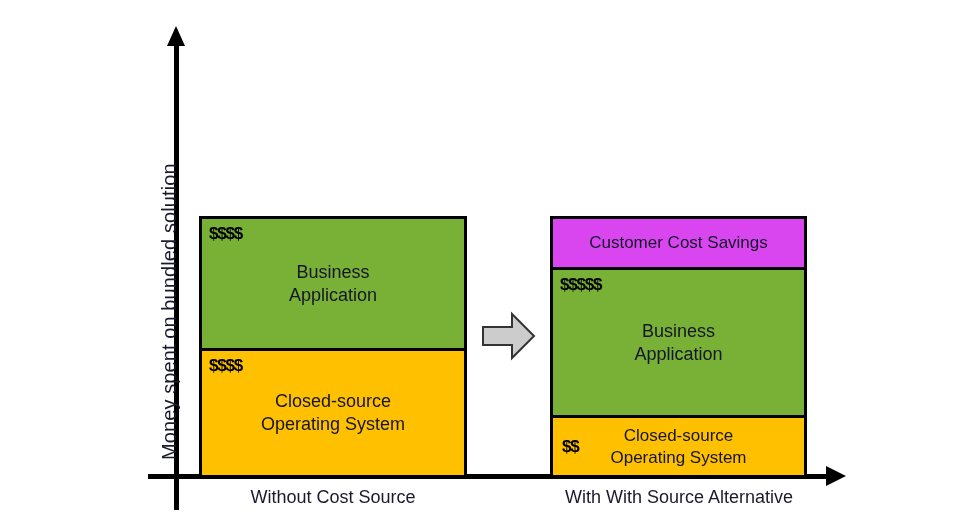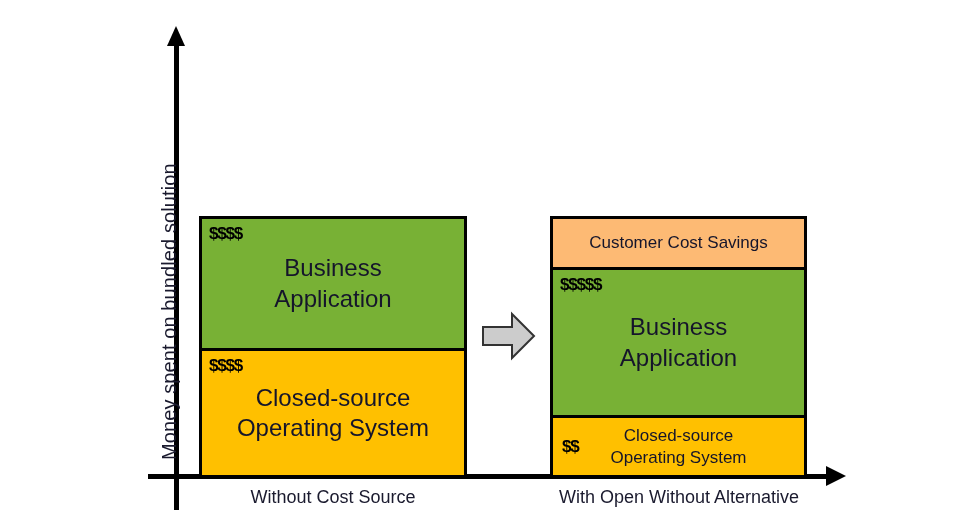--- a/index.html
+++ b/index.html
@@ -102,7 +102,7 @@
   }
   .seg-green { background: #78b135; }
   .seg-orange { background: #ffc000; }
-  .seg-white { background: #fdba74; }
+  .seg-white { background: #d946ef; }
 
   .seg-divider-top { border-top: 3px solid #000000; }
 

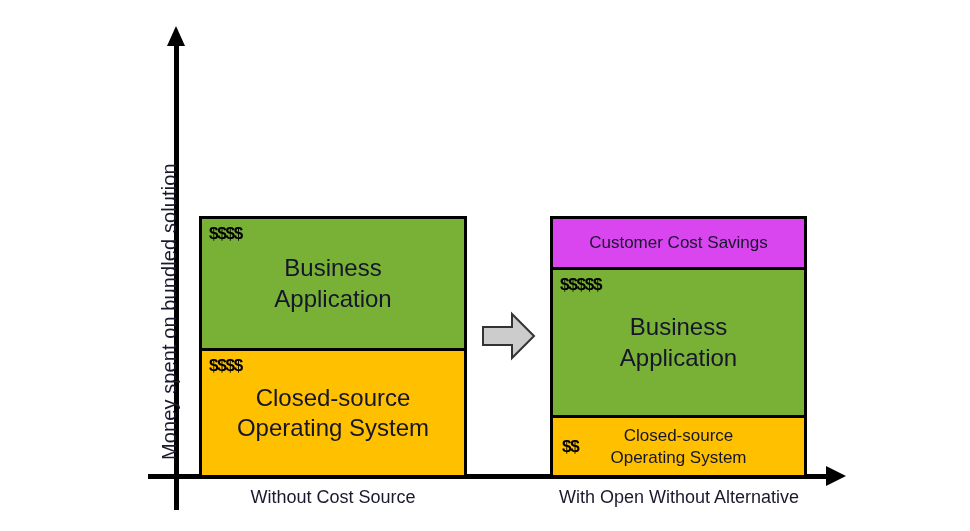--- a/index.html
+++ b/index.html
@@ -107,7 +107,7 @@
   .seg-divider-top { border-top: 3px solid #000000; }
 
   .seg-label {
-    font-size: 24px;
+    font-size: 18px;
     color: #15152b;
     line-height: 1.26;
     text-align: center;

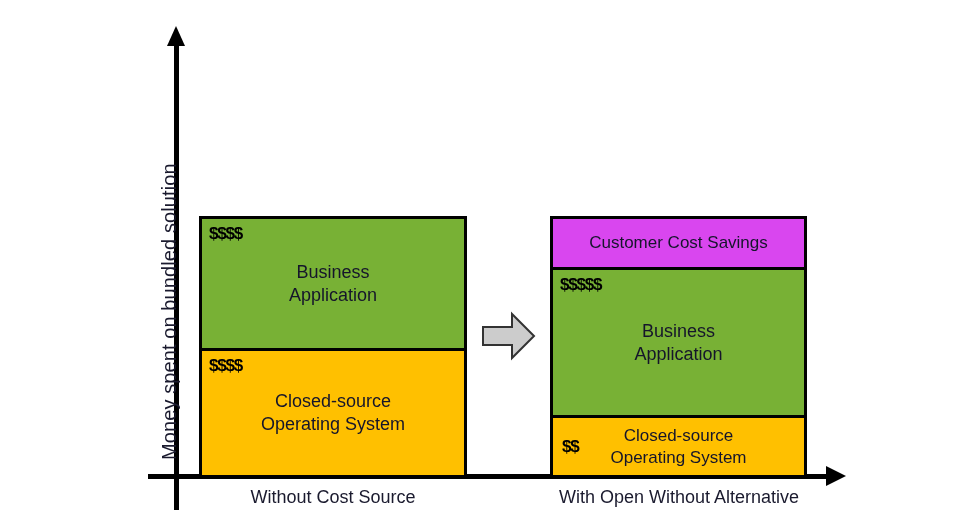--- a/index.html
+++ b/index.html
@@ -215,7 +215,7 @@
   </div>
 
   <div class="cat-label" id="cat-label-left">Without Cost Source</div>
-  <div class="cat-label" id="cat-label-right">With Open Without Alternative</div>
+  <div class="cat-label" id="cat-label-right">With With Source Alternative</div>
 
 </div>
 

